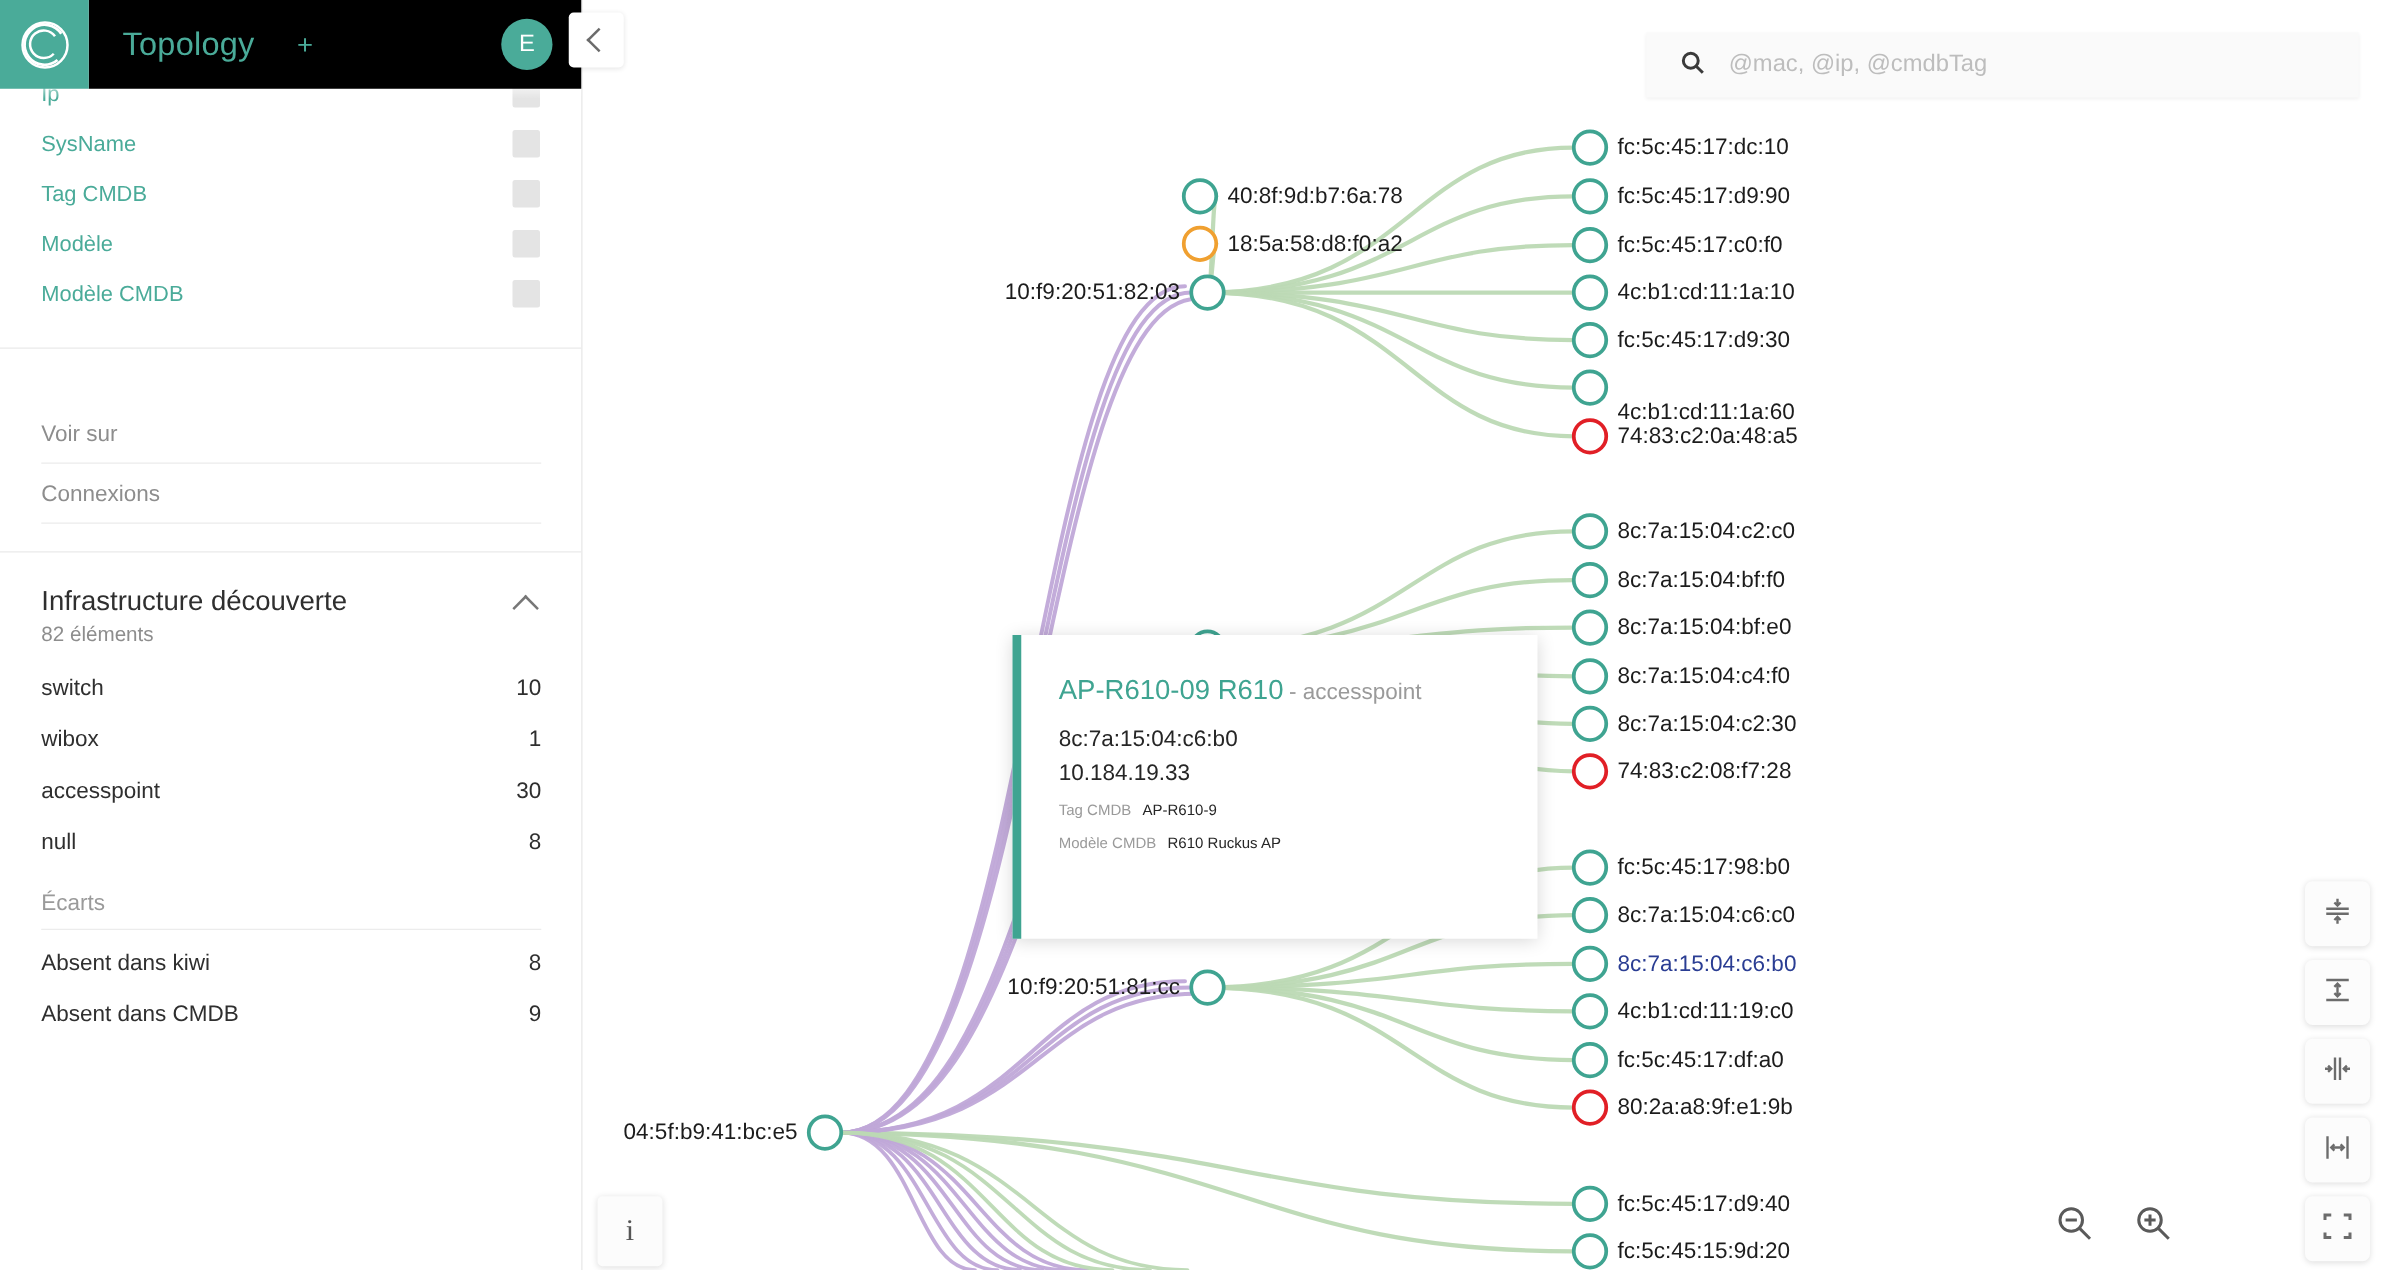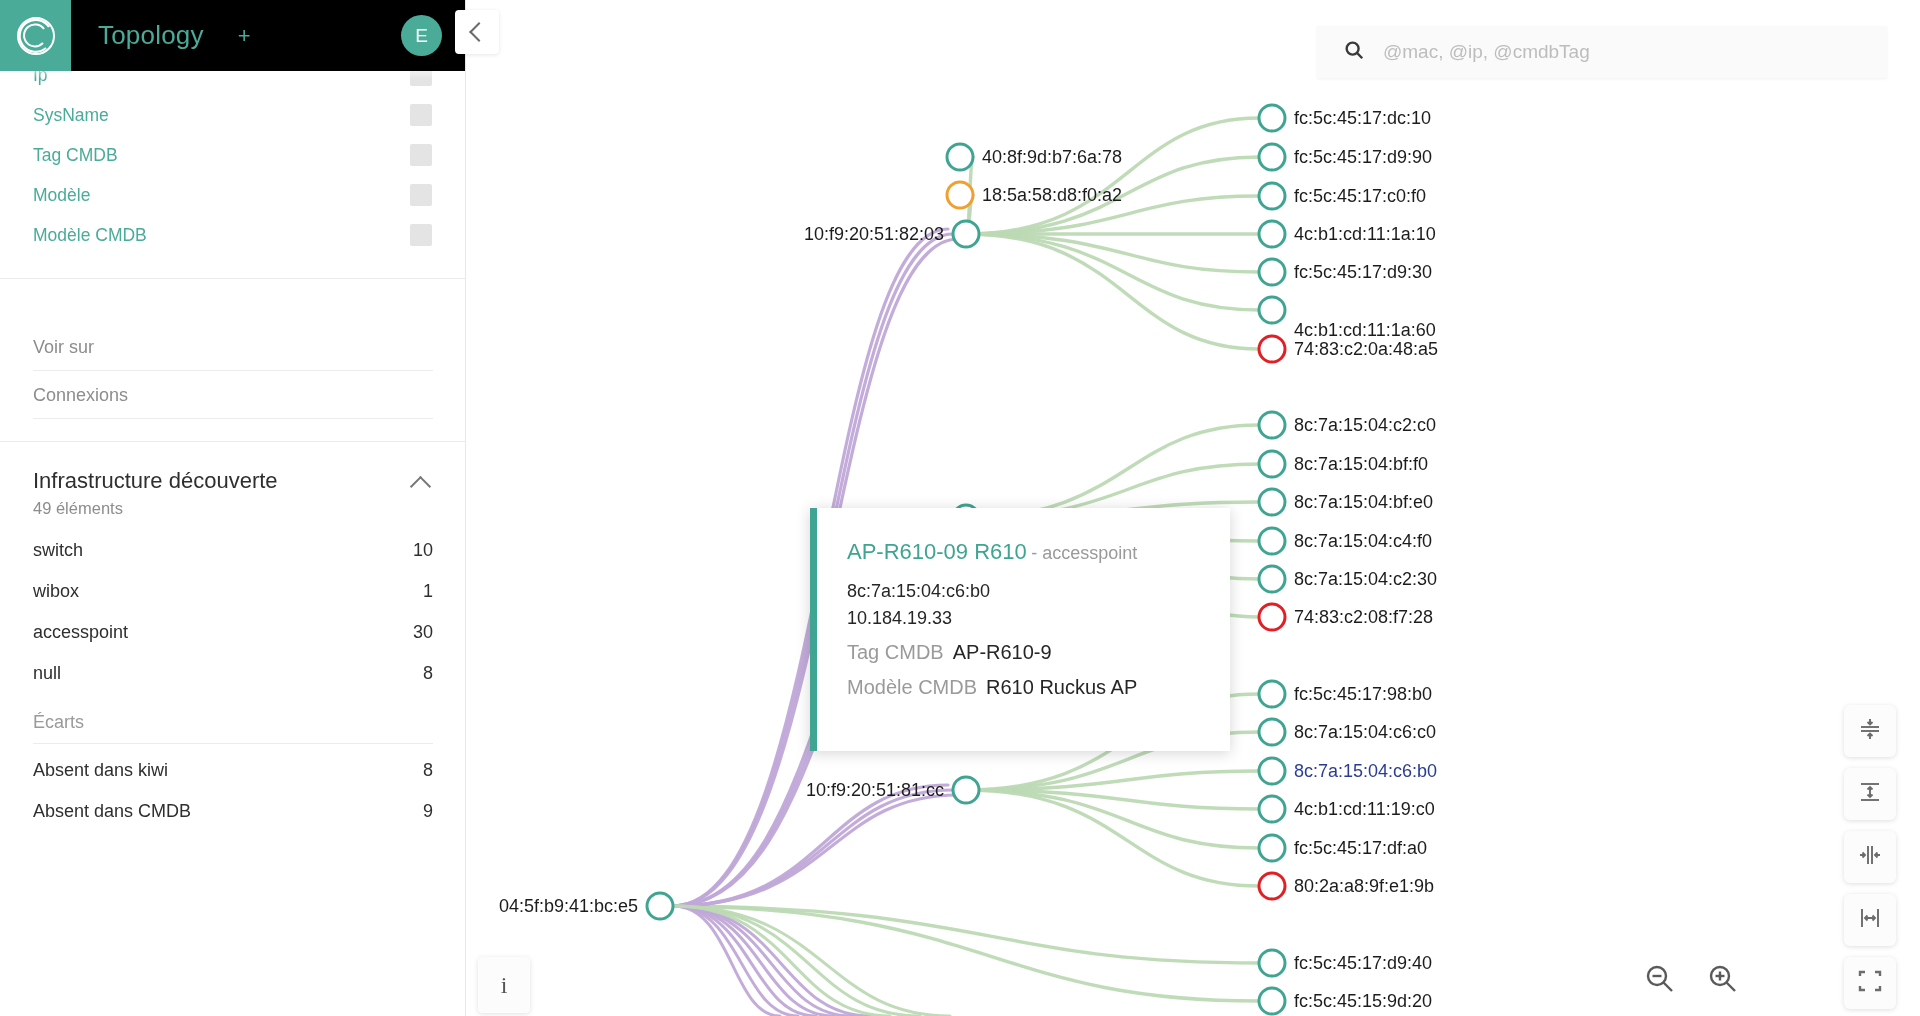--- a/index.html
+++ b/index.html
@@ -367,7 +367,7 @@
         <div class="section-head">
           <div>
             <div class="section-title">Infrastructure découverte</div>
-            <div class="section-sub">49 éléments</div>
+            <div class="section-sub">82 éléments</div>
           </div>
           <div class="chevron"></div>
         </div>

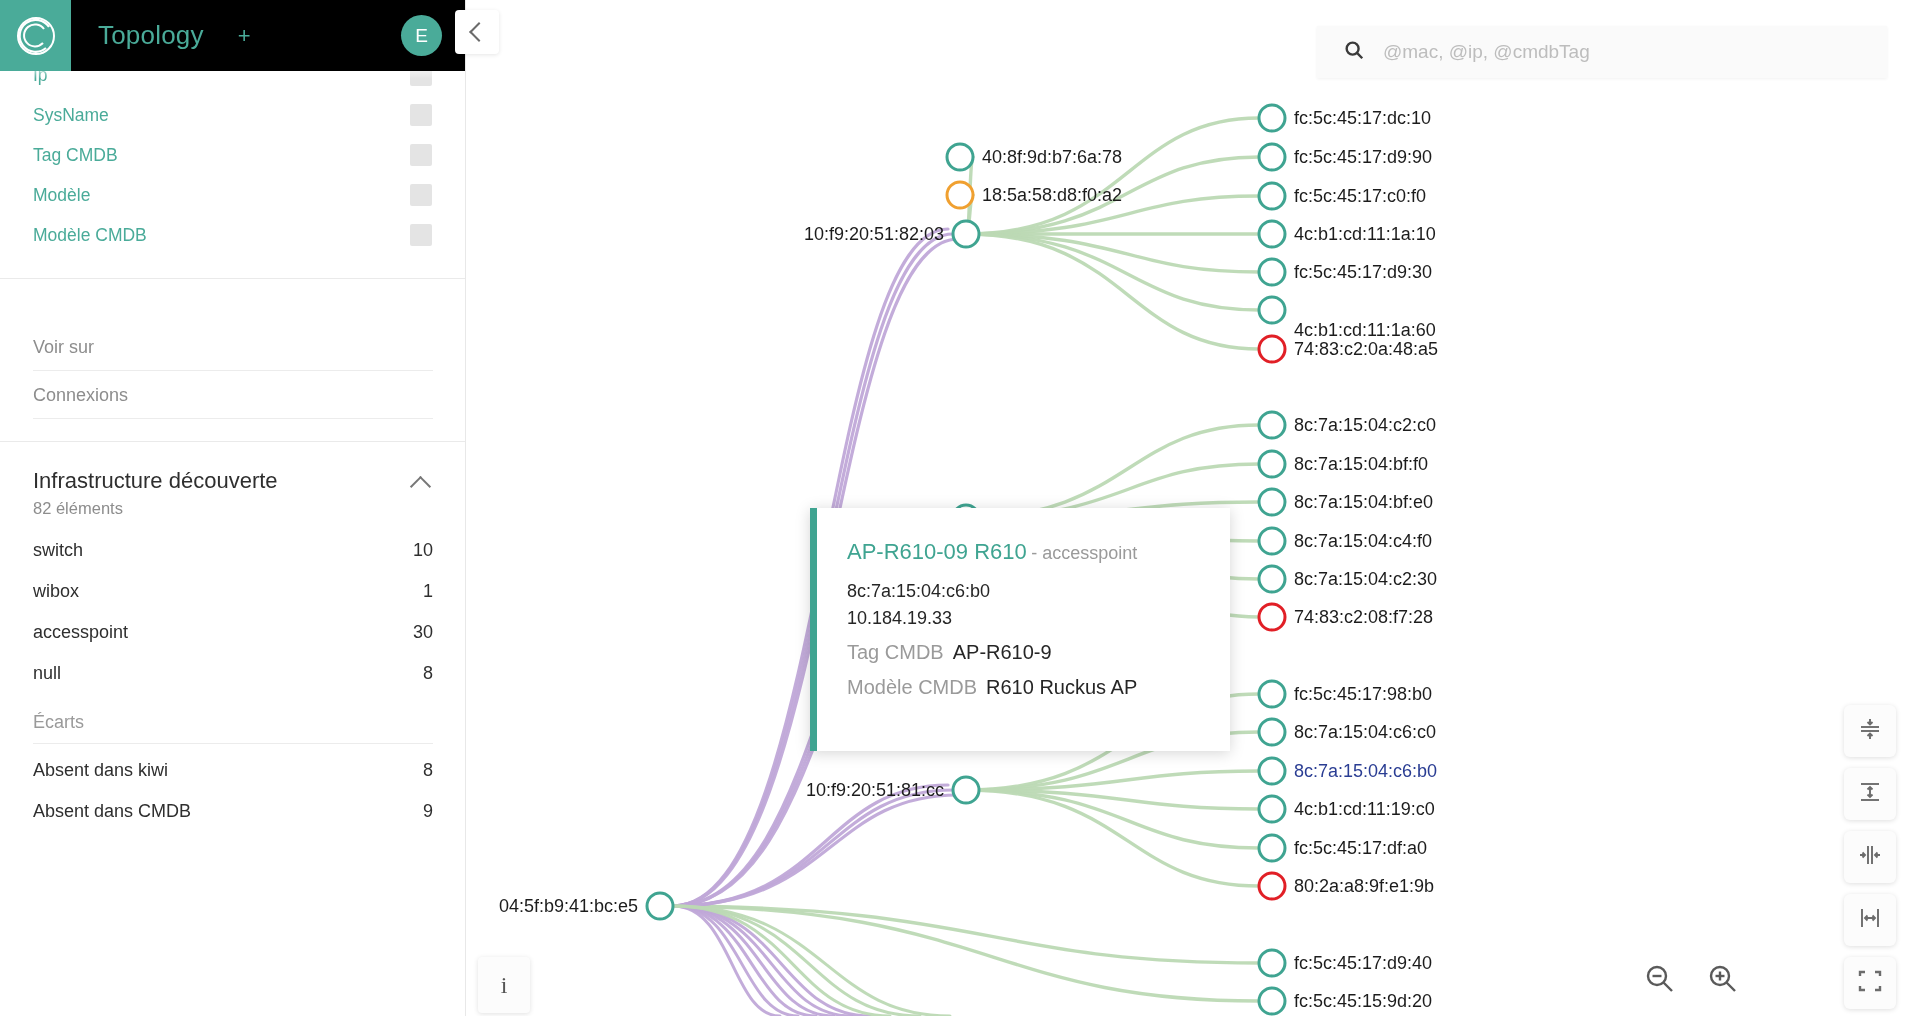--- a/index.html
+++ b/index.html
@@ -163,7 +163,7 @@
   #tooltip .tt-title { font-size: 22px; color: #3fa491; display: inline; }
   #tooltip .tt-type  { font-size: 18px; color: #9a9a9a; display: inline; }
   #tooltip .tt-line  { font-size: 18px; color: #262626; margin-top: 16px; }
-  #tooltip .tt-kv    { font-size: 20px; margin-top: 12px; }
+  #tooltip .tt-kv    { font-size: 12px; margin-top: 12px; }
   #tooltip .tt-k     { color: #9a9a9a; }
   #tooltip .tt-v     { color: #262626; margin-left: 9px; }
 

